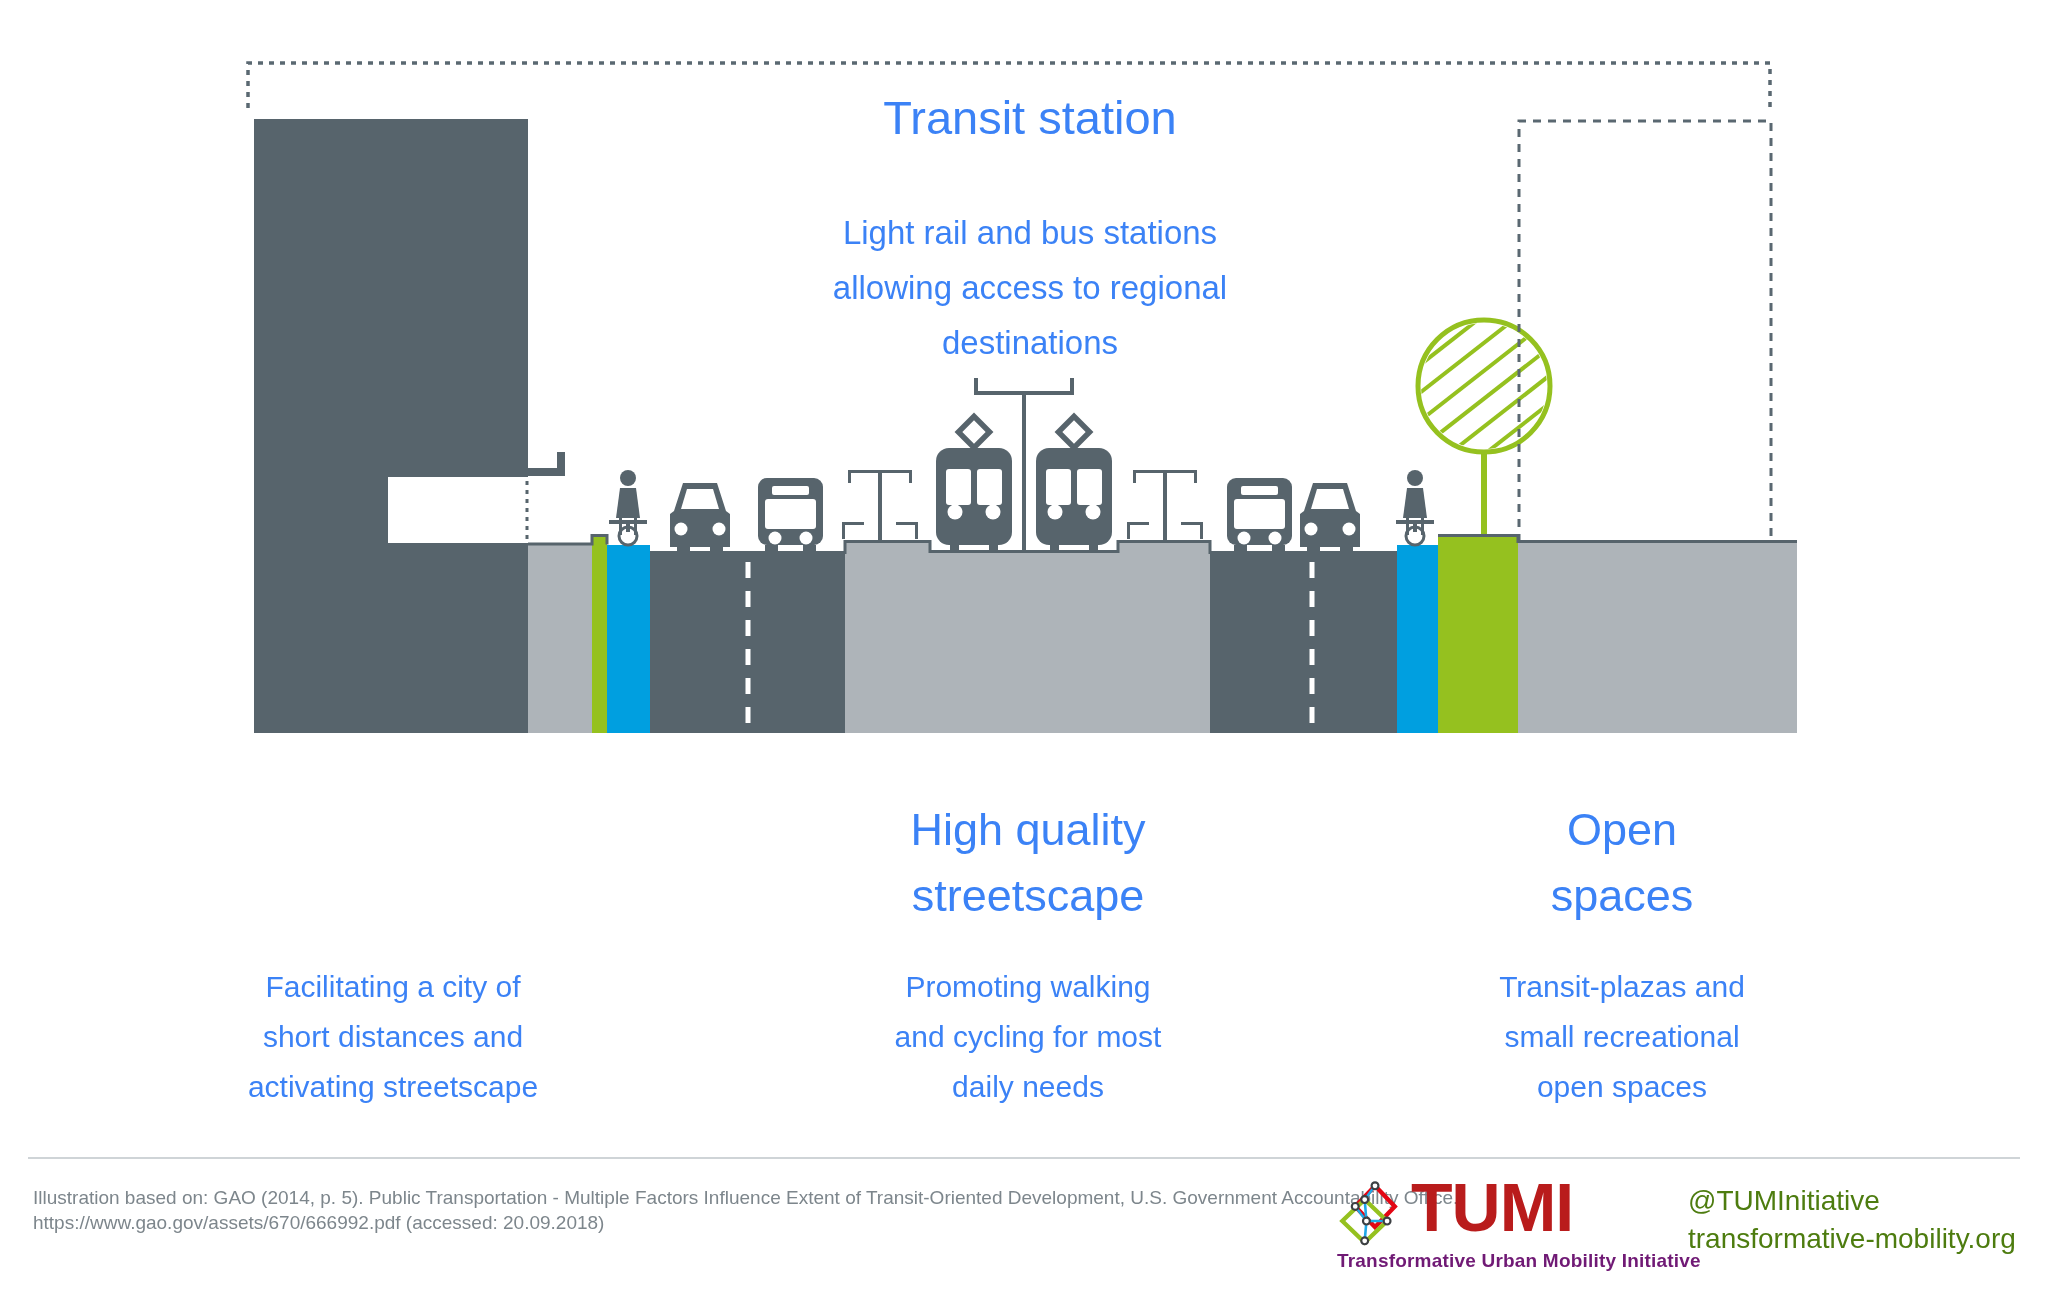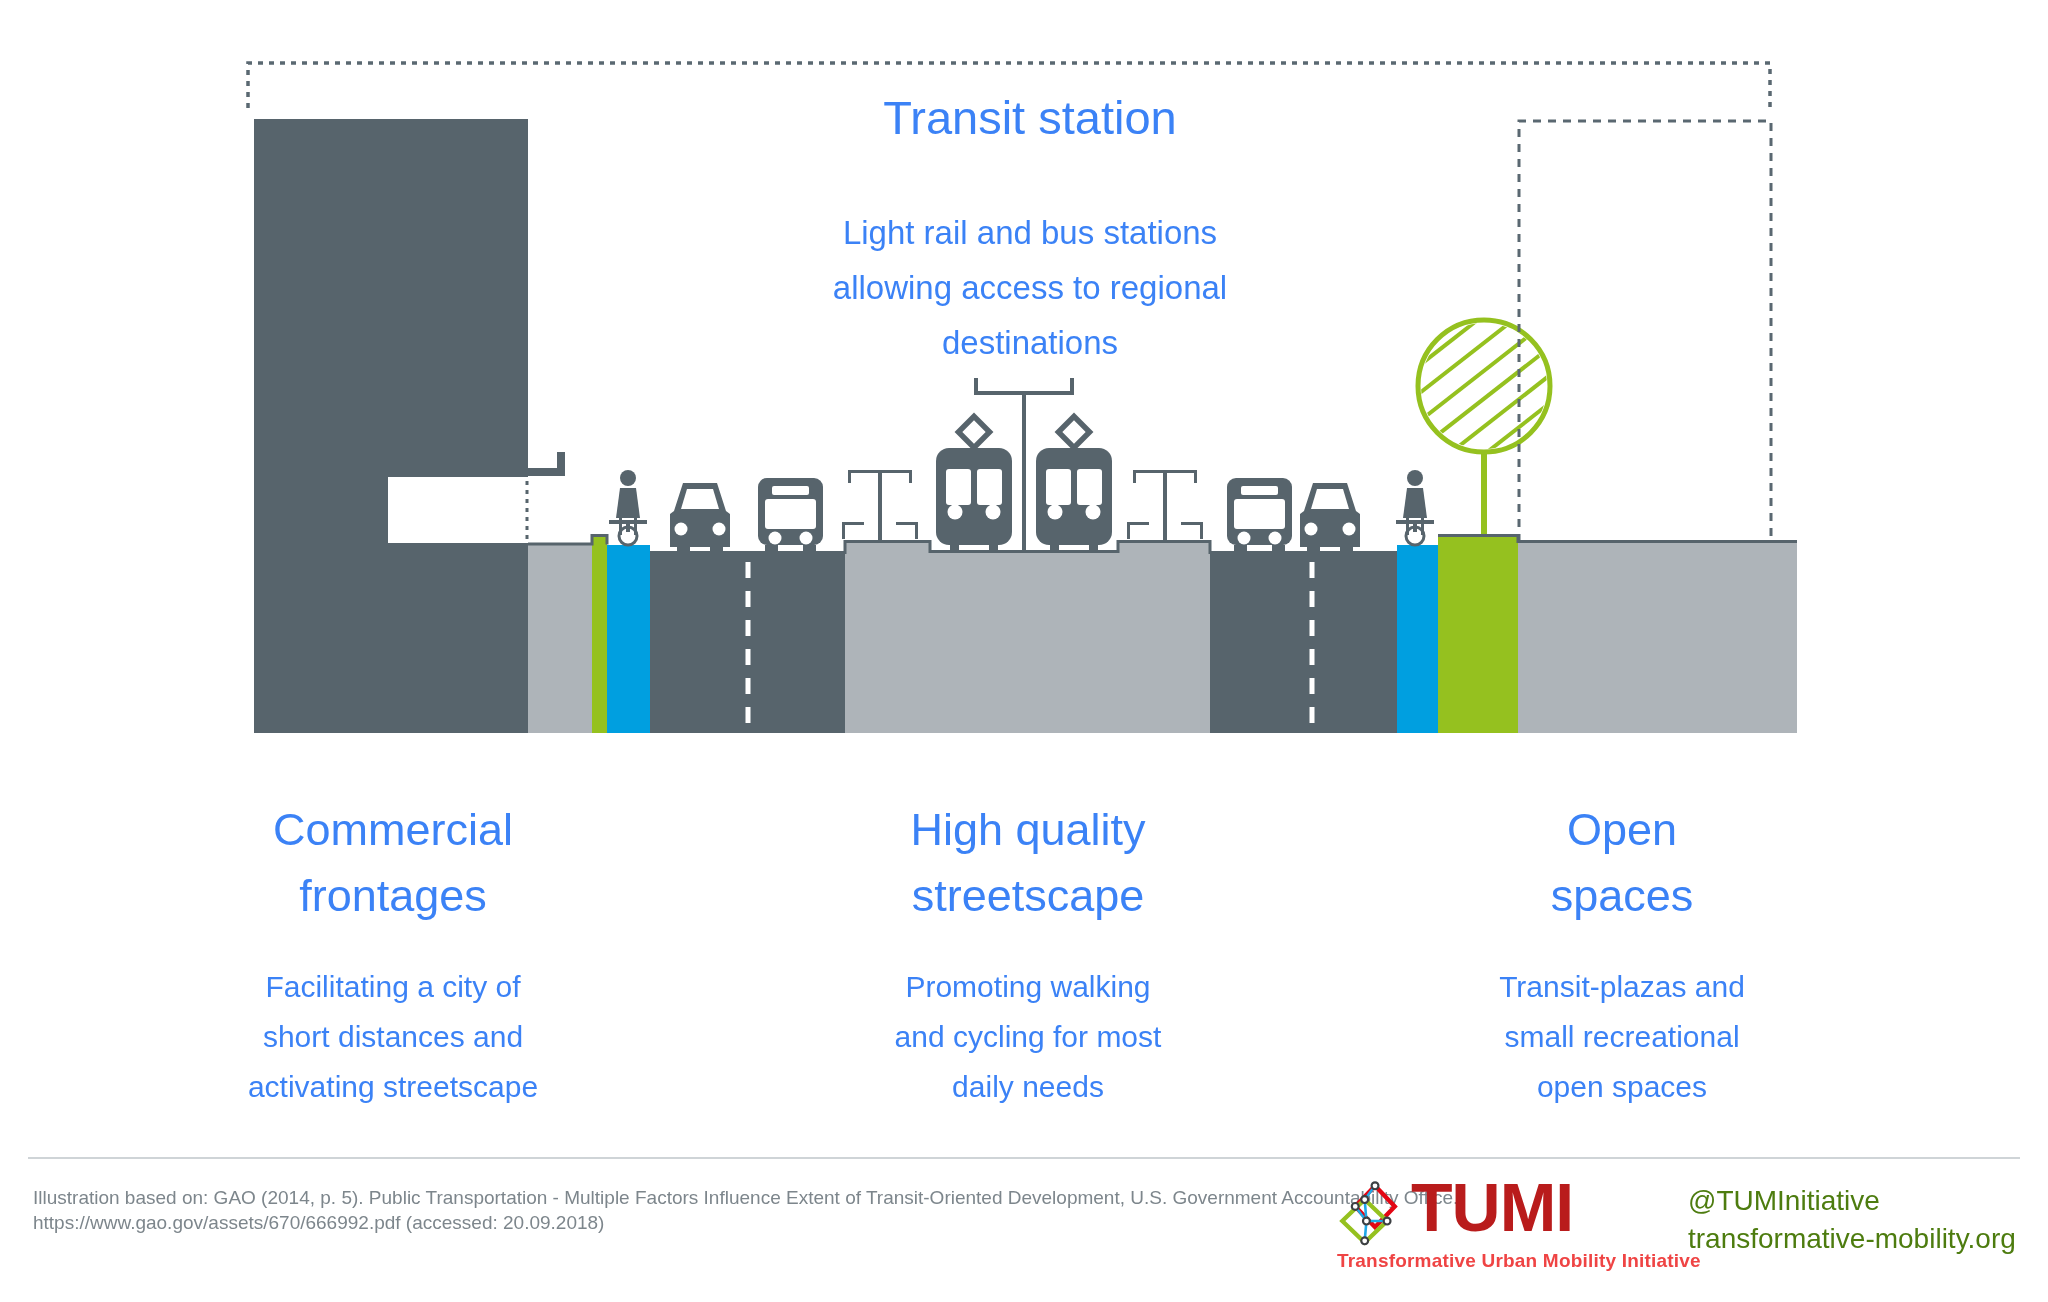--- a/index.html
+++ b/index.html
@@ -164,10 +164,6 @@
     <div>destinations</div>
   </div>
 
-  <div class="txt zone-heading zone-left">
-    <div>Commercial</div>
-    <div>frontages</div>
-  </div>
   <div class="txt zone-heading zone-mid">
     <div>High quality</div>
     <div>streetscape</div>

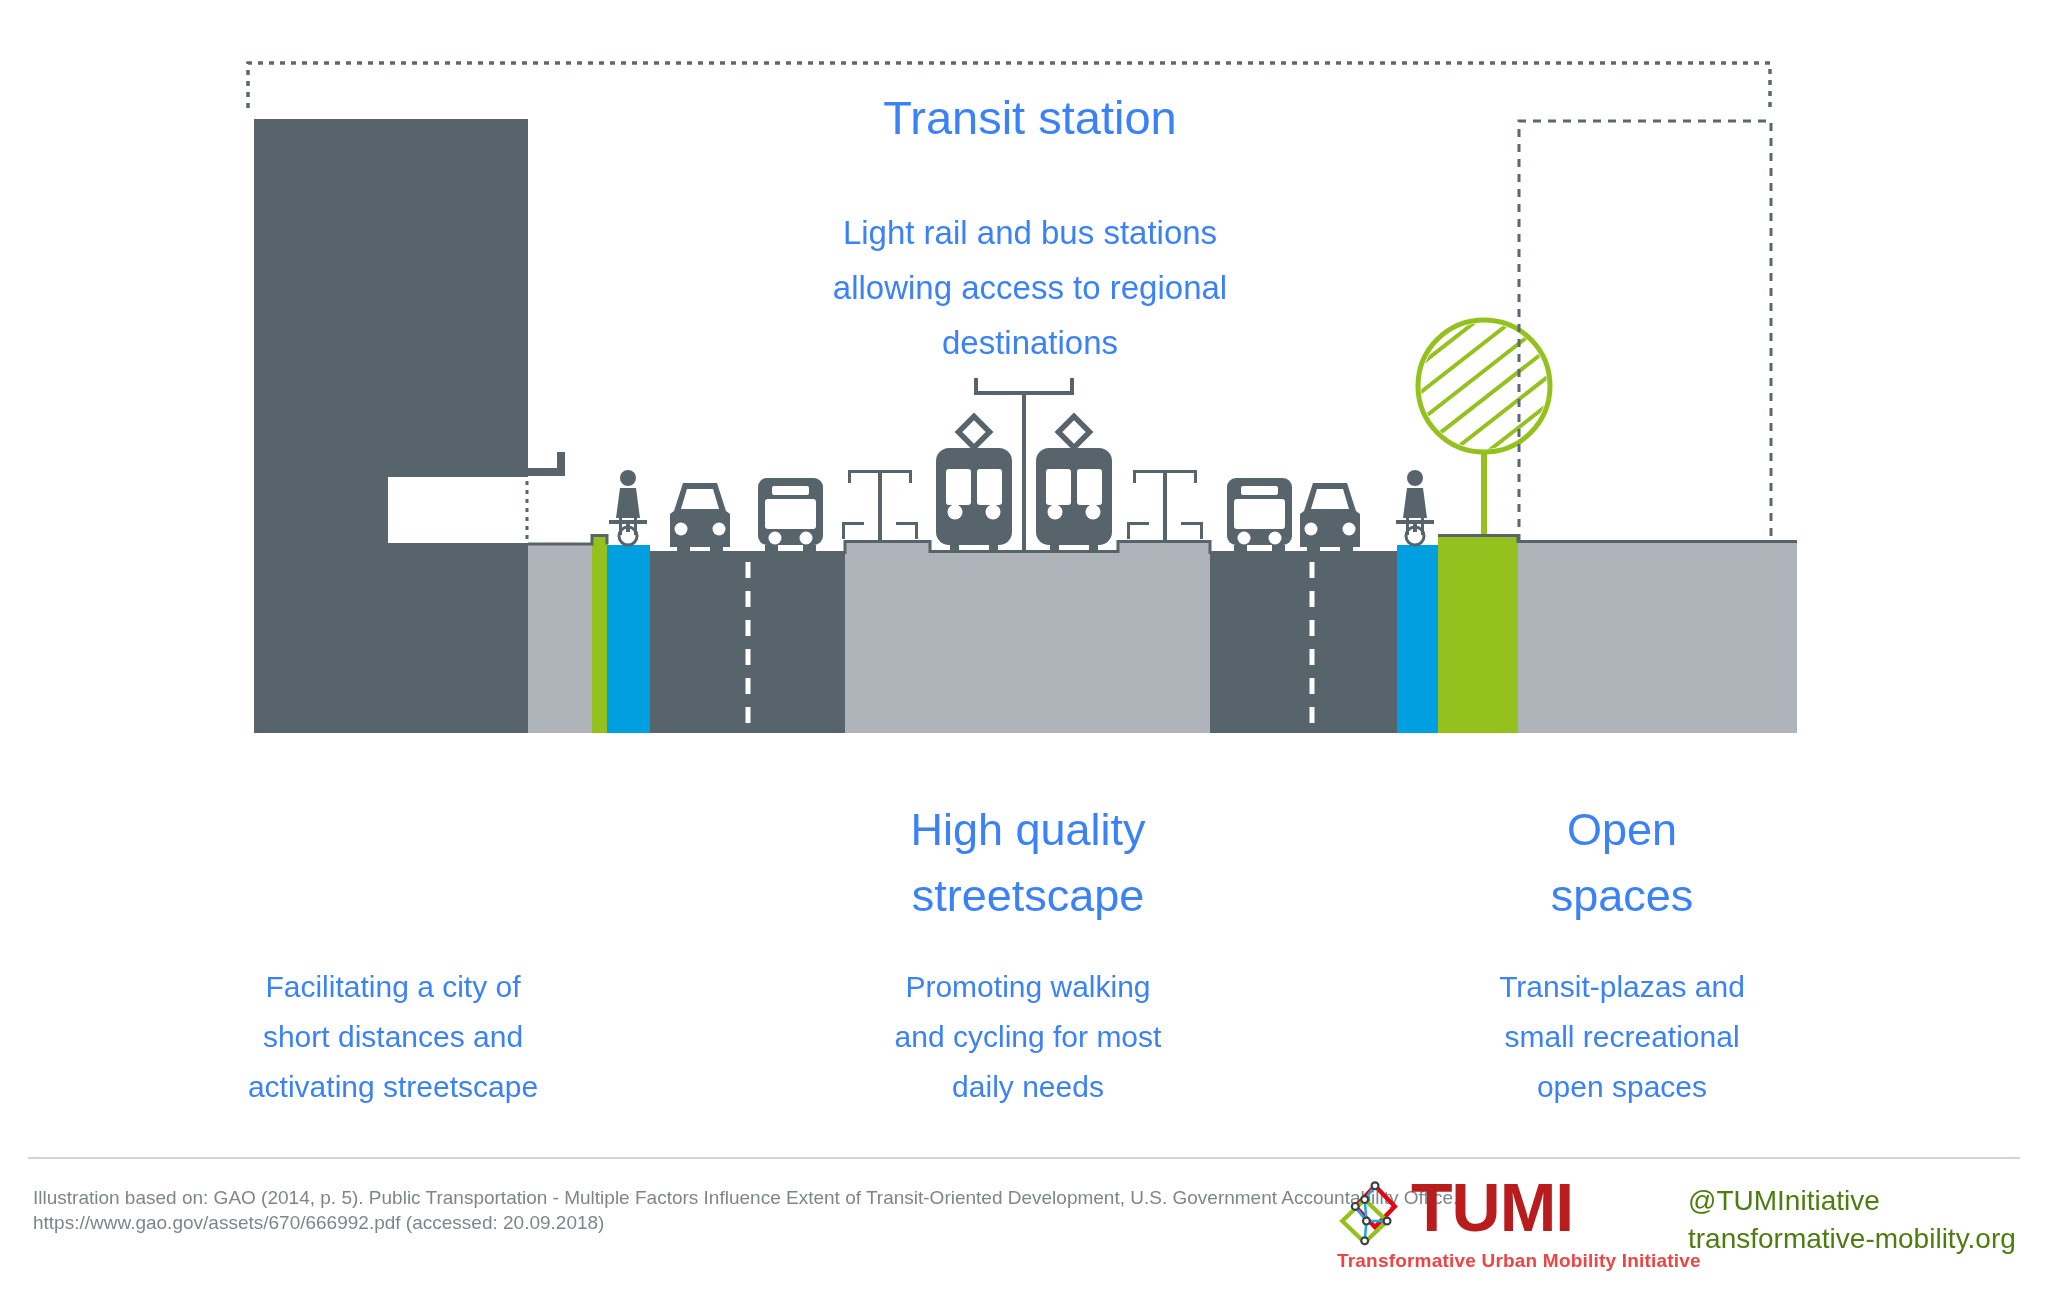--- a/index.html
+++ b/index.html
@@ -26,7 +26,7 @@
   .logo-row{display:flex;align-items:flex-start;}
   .logo-mark{width:64px;height:74px;margin-right:10px;}
   .logo-word{font-size:68px;line-height:70px;font-weight:bold;color:#b91c1c;letter-spacing:-1px;}
-  .logo-tagline{margin-top:4px;font-size:19px;font-weight:bold;color:#ef4444;letter-spacing:0.2px;white-space:nowrap;}
+  .logo-tagline{margin-top:4px;font-size:19px;font-weight:bold;color:#701a75;letter-spacing:0.2px;white-space:nowrap;}
   .social{position:absolute;left:1688px;top:1182px;font-size:28px;line-height:38px;color:#4d7c0f;text-align:left;}
 </style>
 </head>

